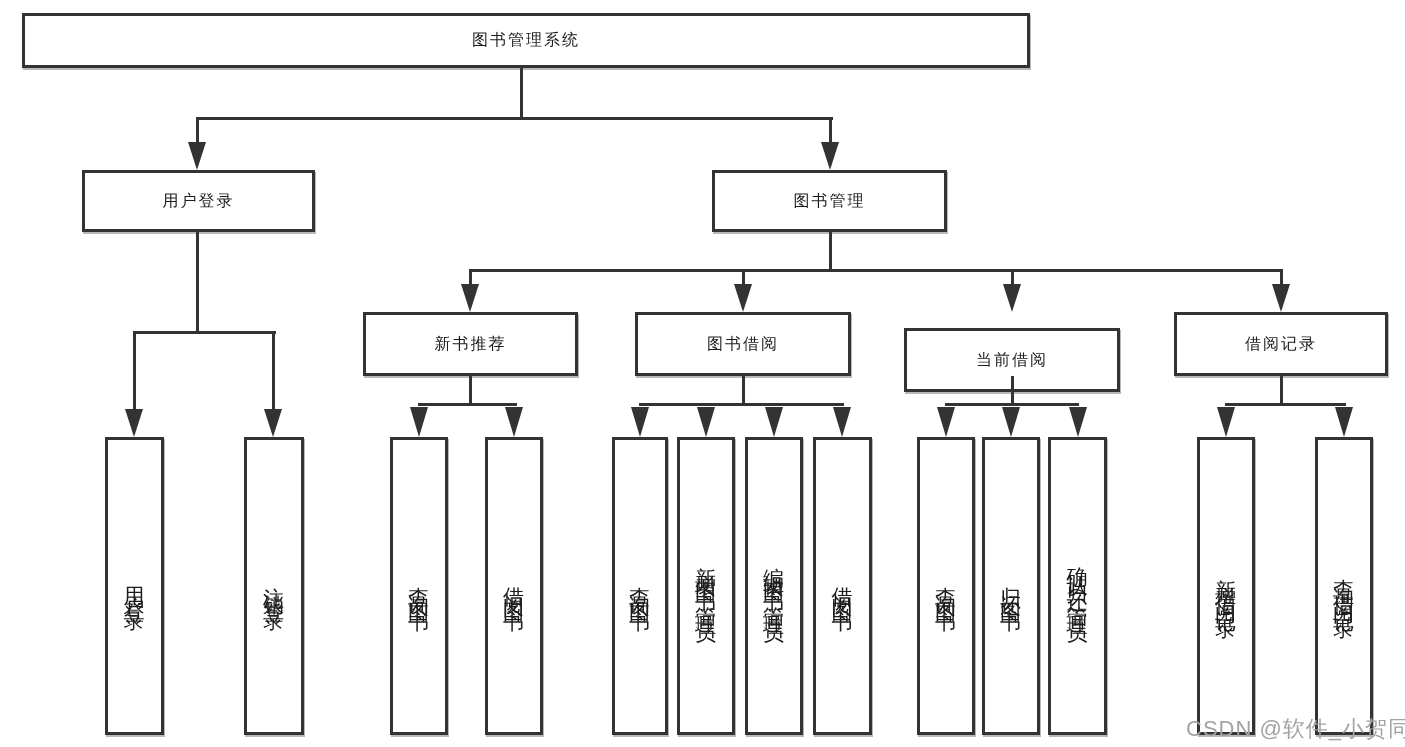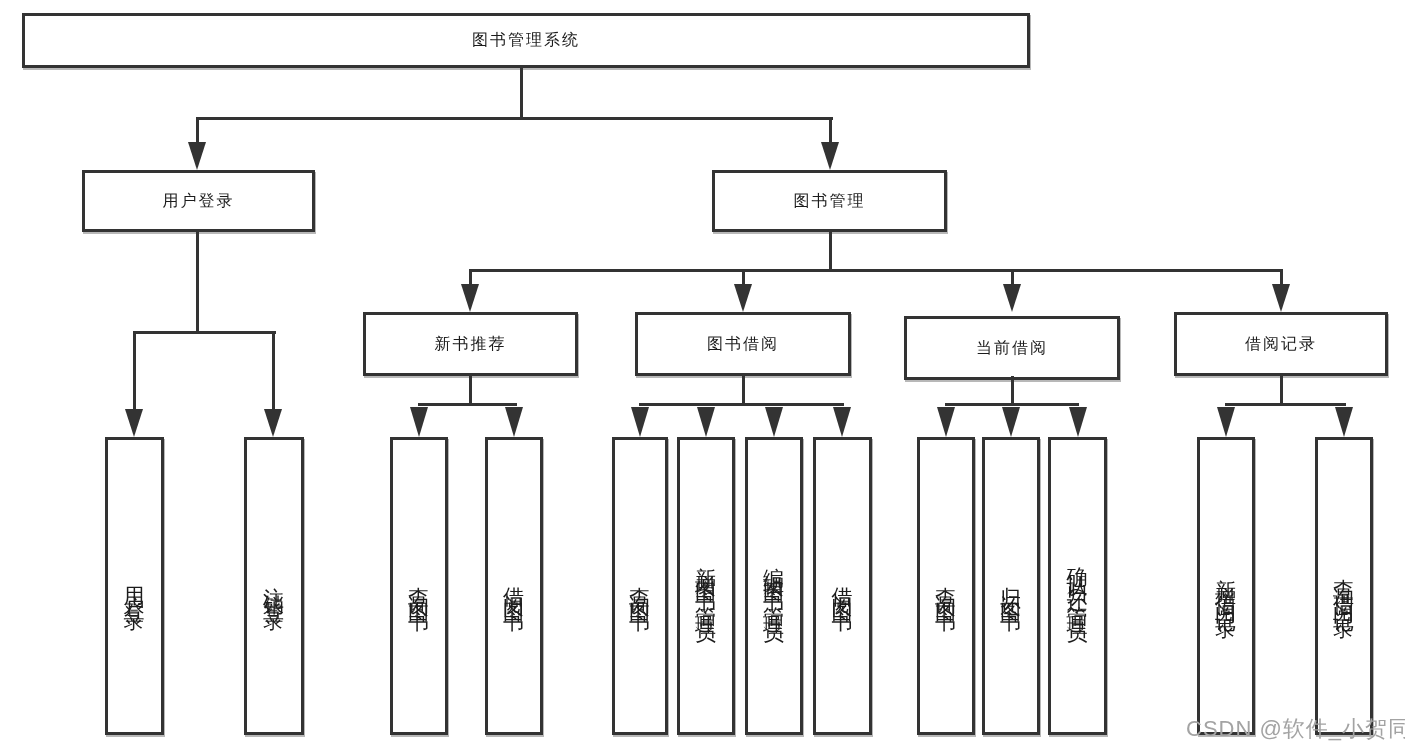--- a/index.html
+++ b/index.html
@@ -96,7 +96,7 @@
   <div class="box h" style="left:363px;top:312px;width:215px;height:64px">
     <span>新书推荐</span>
   </div>
-  <div class="box h" style="left:904px;top:316px;width:216px;height:64px">
+  <div class="box h" style="left:904px;top:328px;width:216px;height:64px">
     <span>当前借阅</span>
   </div>
   <div class="box h" style="left:1174px;top:312px;width:214px;height:64px">

